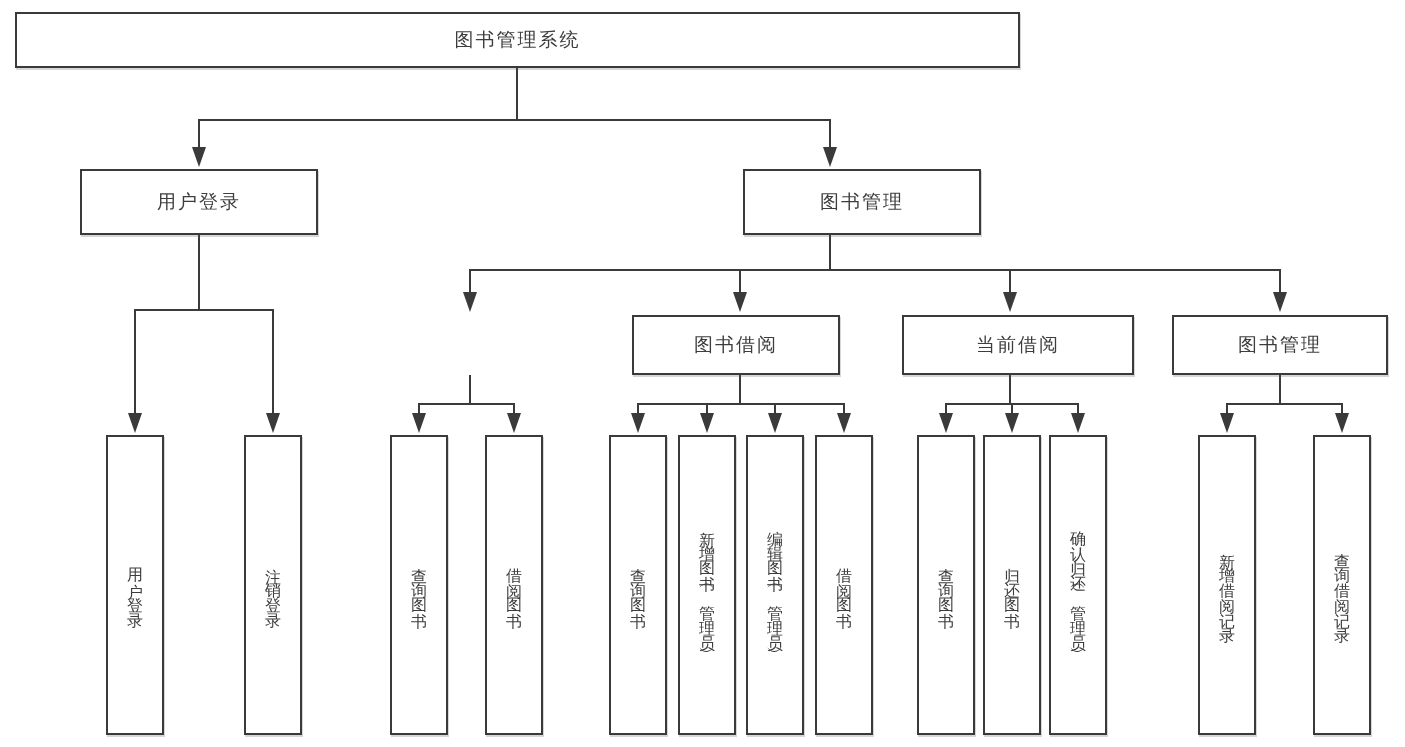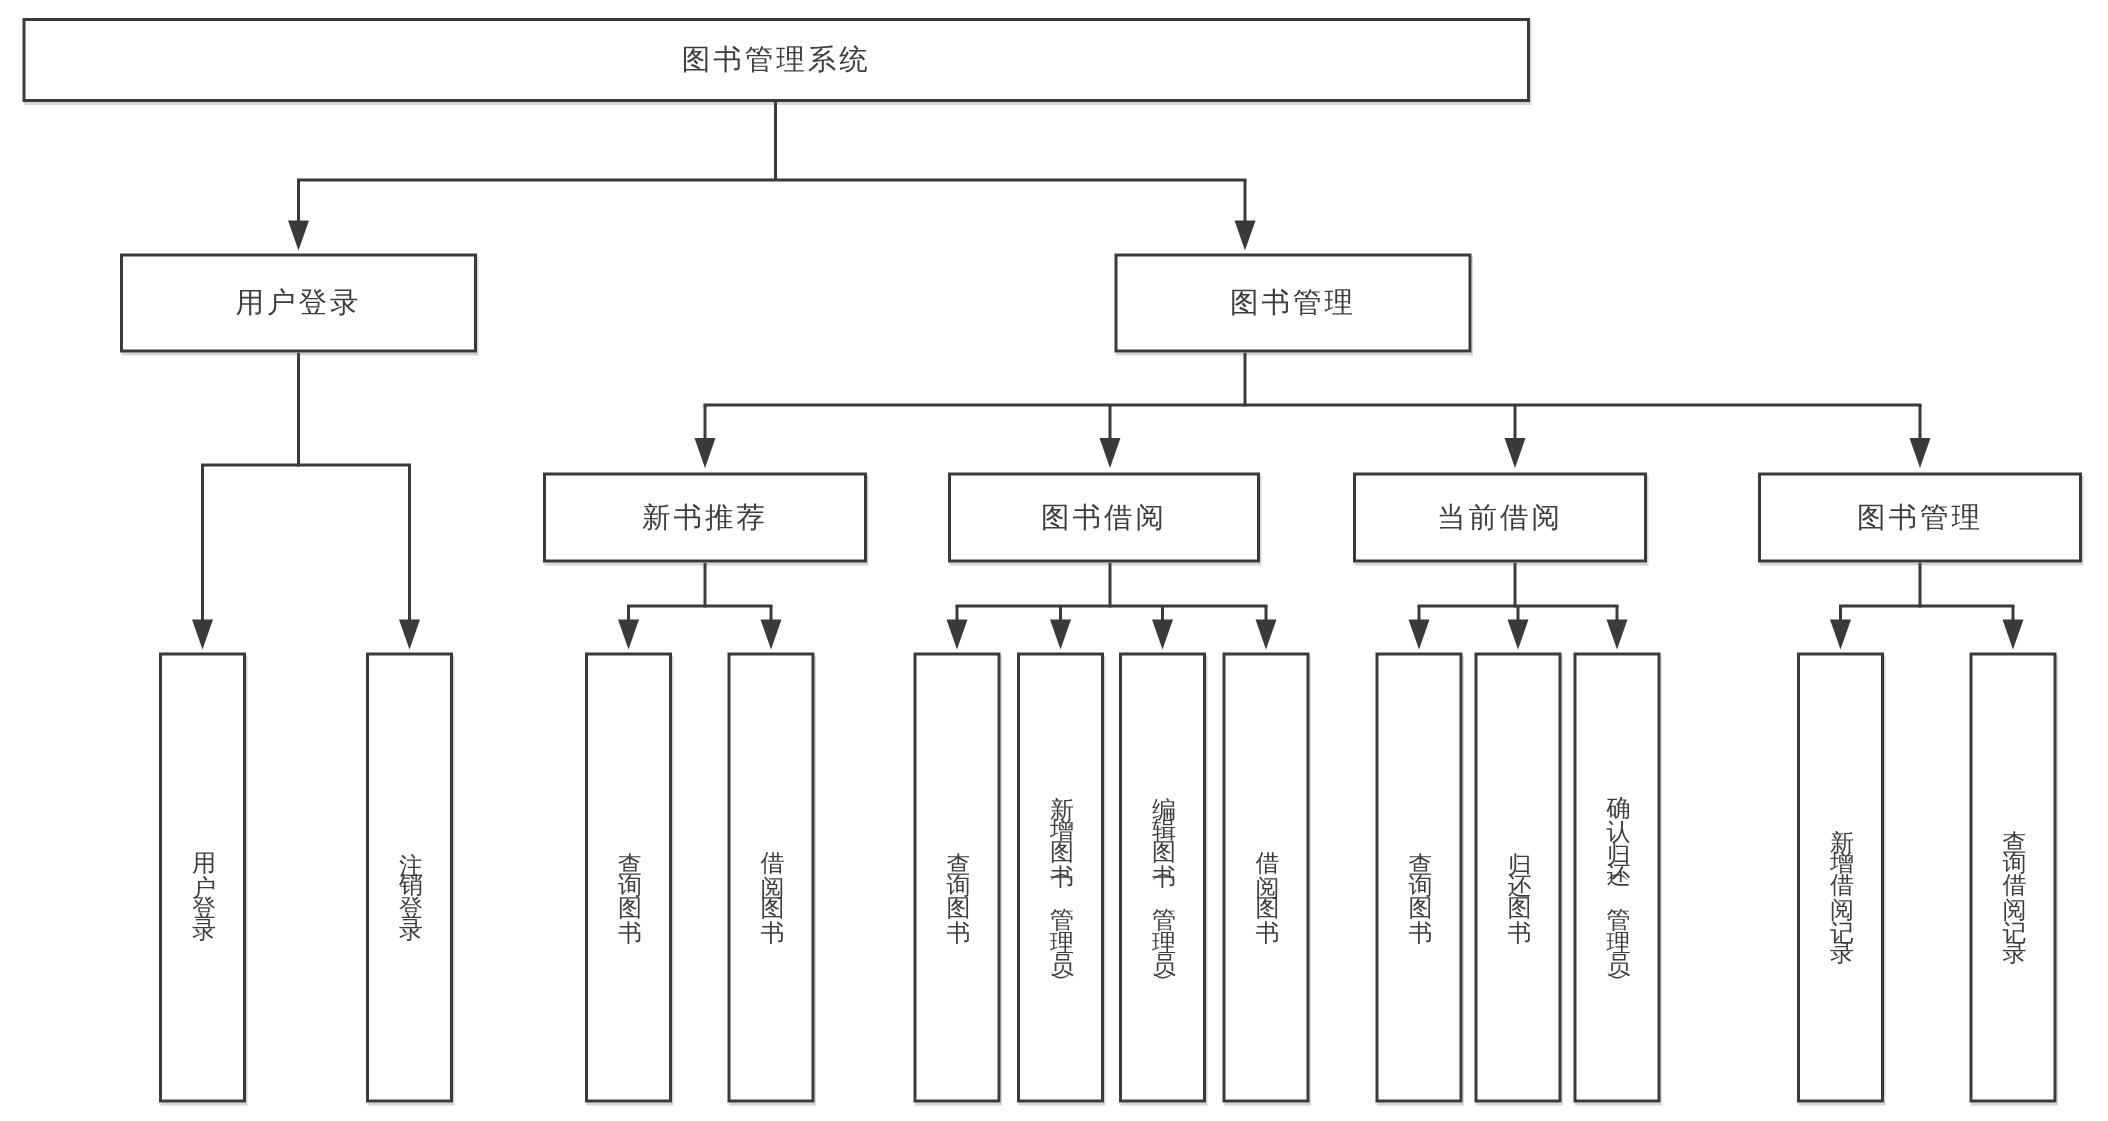--- a/index.html
+++ b/index.html
@@ -142,9 +142,6 @@
     <span class="hlabel">图书管理</span>
   </div>
 
-  <div class="box" style="left:362px;top:315px;width:216px;height:60px">
-    <span class="hlabel">新书推荐</span>
-  </div>
   <div class="box" style="left:632px;top:315px;width:208px;height:60px">
     <span class="hlabel">图书借阅</span>
   </div>

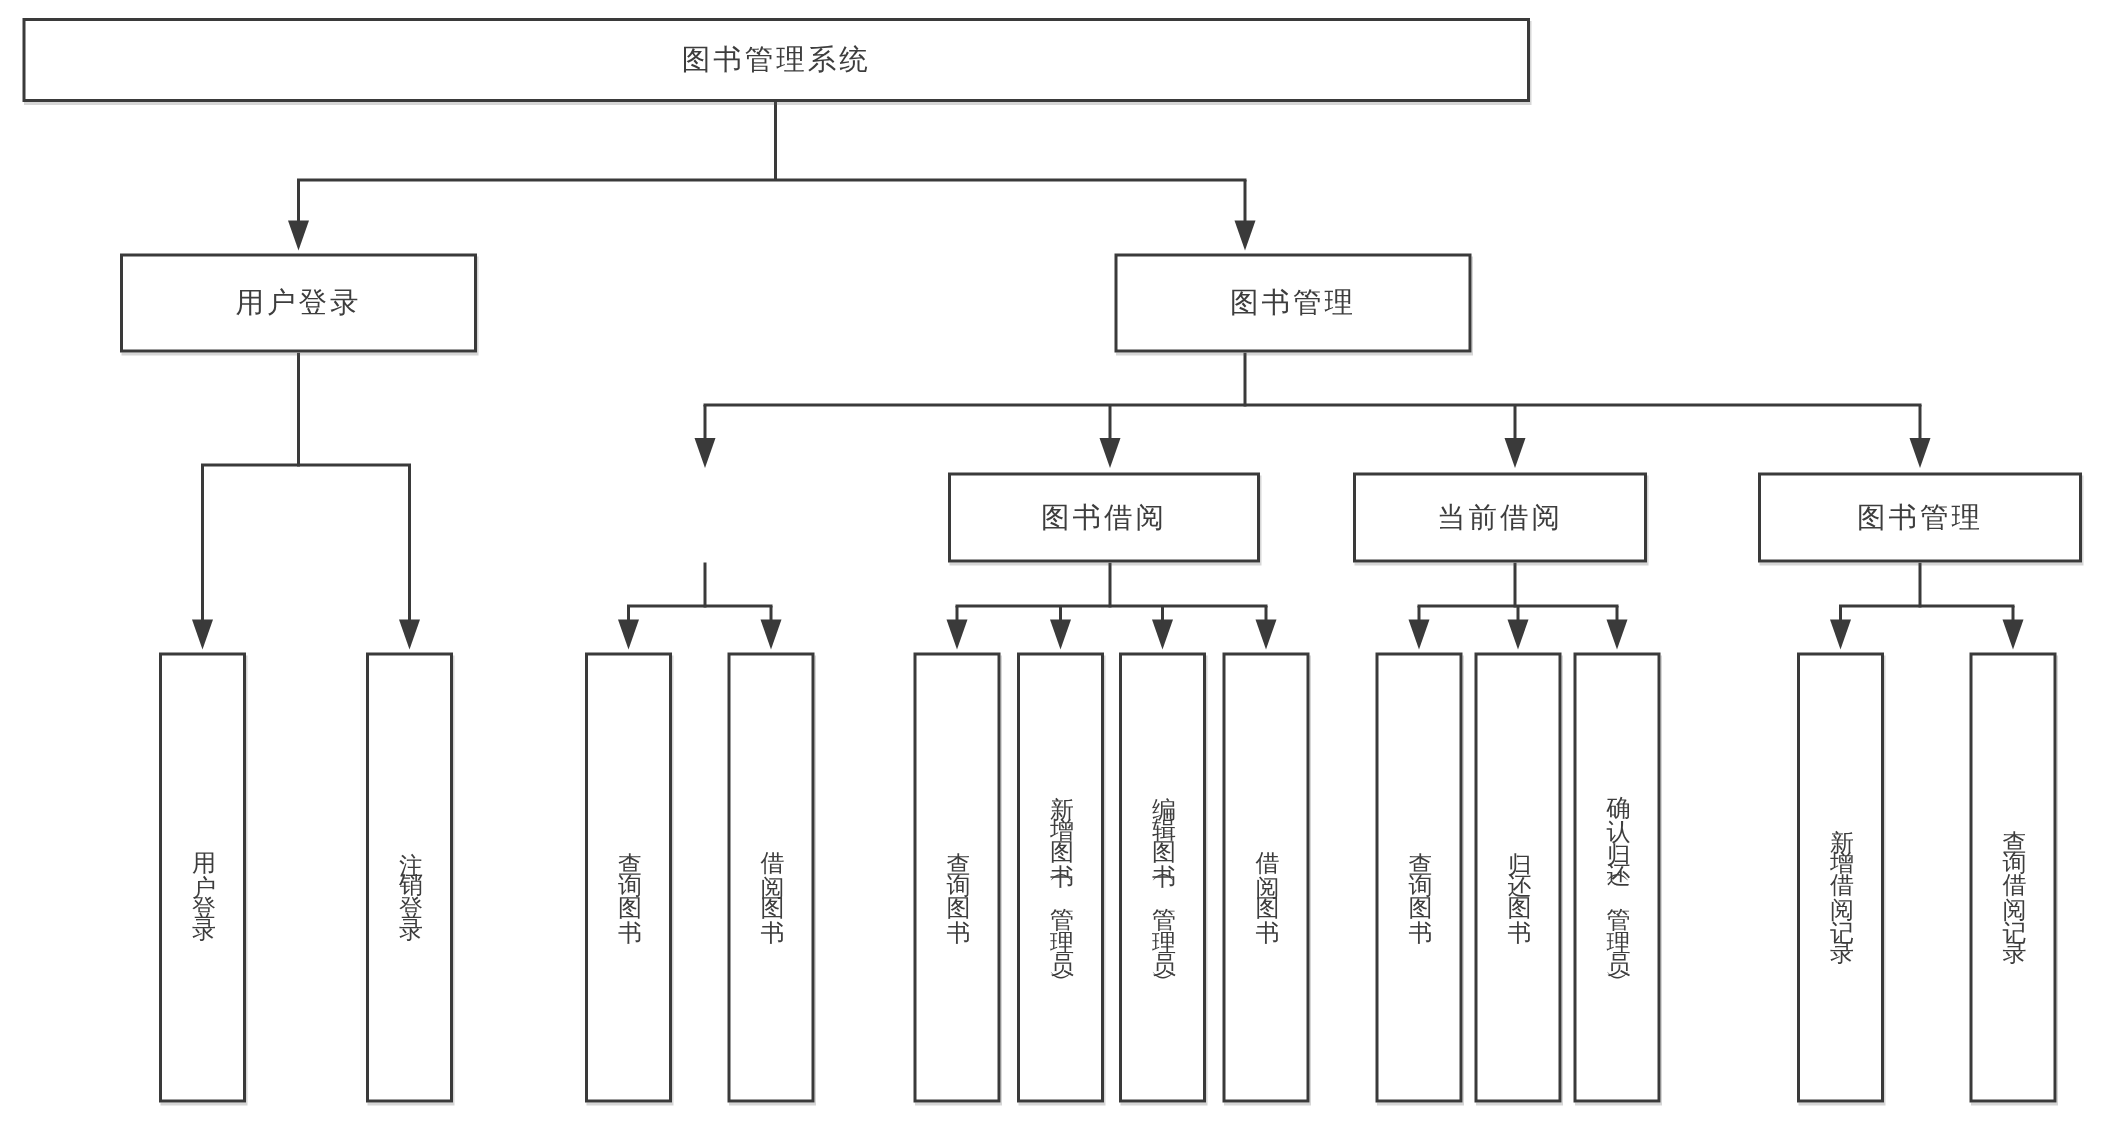--- a/index.html
+++ b/index.html
@@ -145,7 +145,7 @@
   <div class="box" style="left:632px;top:315px;width:208px;height:60px">
     <span class="hlabel">图书借阅</span>
   </div>
-  <div class="box" style="left:902px;top:315px;width:196px;height:60px">
+  <div class="box" style="left:902px;top:315px;width:232px;height:60px">
     <span class="hlabel">当前借阅</span>
   </div>
   <div class="box" style="left:1172px;top:315px;width:216px;height:60px">

